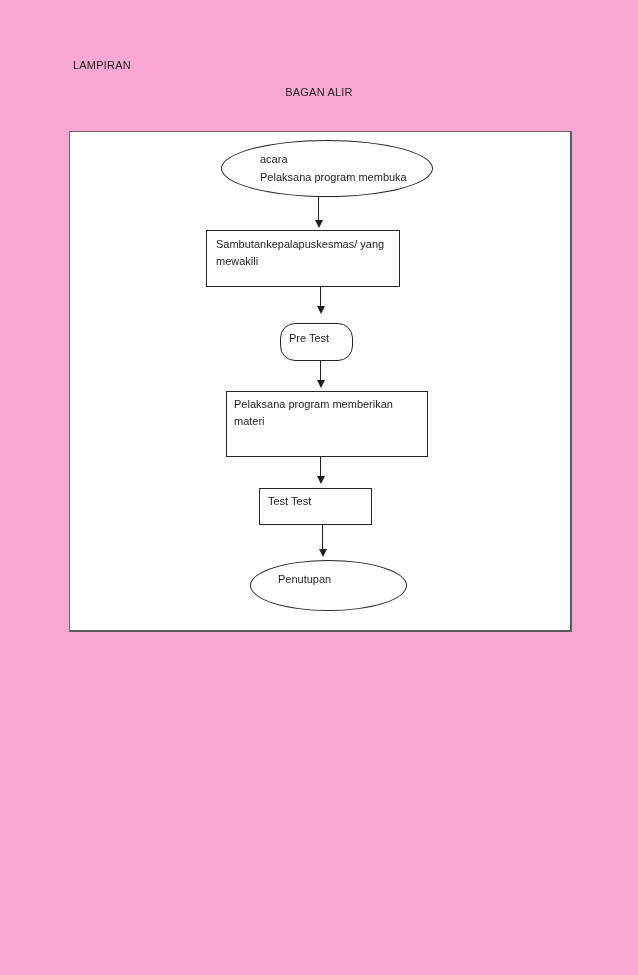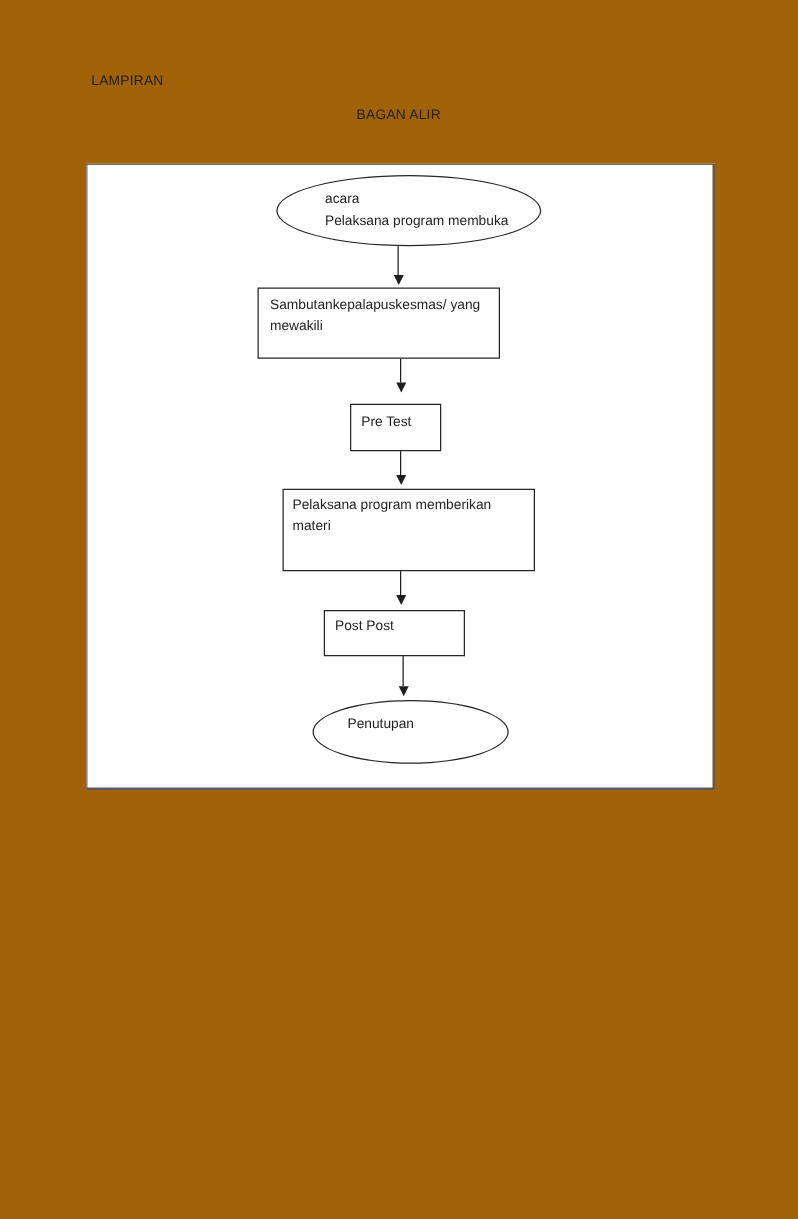--- a/index.html
+++ b/index.html
@@ -8,7 +8,7 @@
     position: relative;
     width: 638px;
     height: 975px;
-    background: #a16207;
+    background: #f9a8d4;
     font-family: "Liberation Sans", sans-serif;
     color: #1f1f1f;
     overflow: hidden;

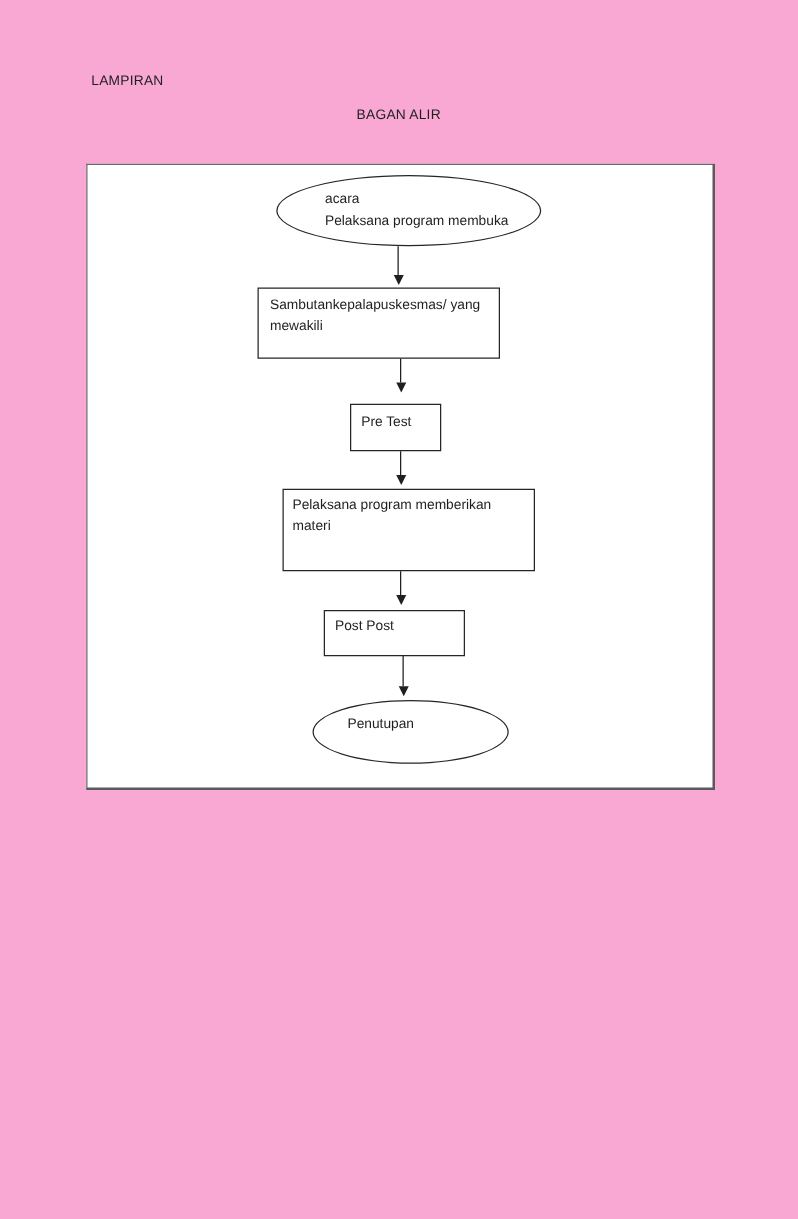--- a/index.html
+++ b/index.html
@@ -91,7 +91,7 @@
 
   <div class="arrow" style="left:320px; top:287px; height:19px;"></div>
 
-  <div class="node rect" style="left:280px; top:323px; width:73px; height:38px; padding:6px 4px 0 8px;">
+  <div class="node rect" style="left:280px; top:323px; width:73px; height:38px; padding:6px 4px 0 8px;border-radius:15px;">
     <div class="ln">Pre Test</div>
   </div>
 

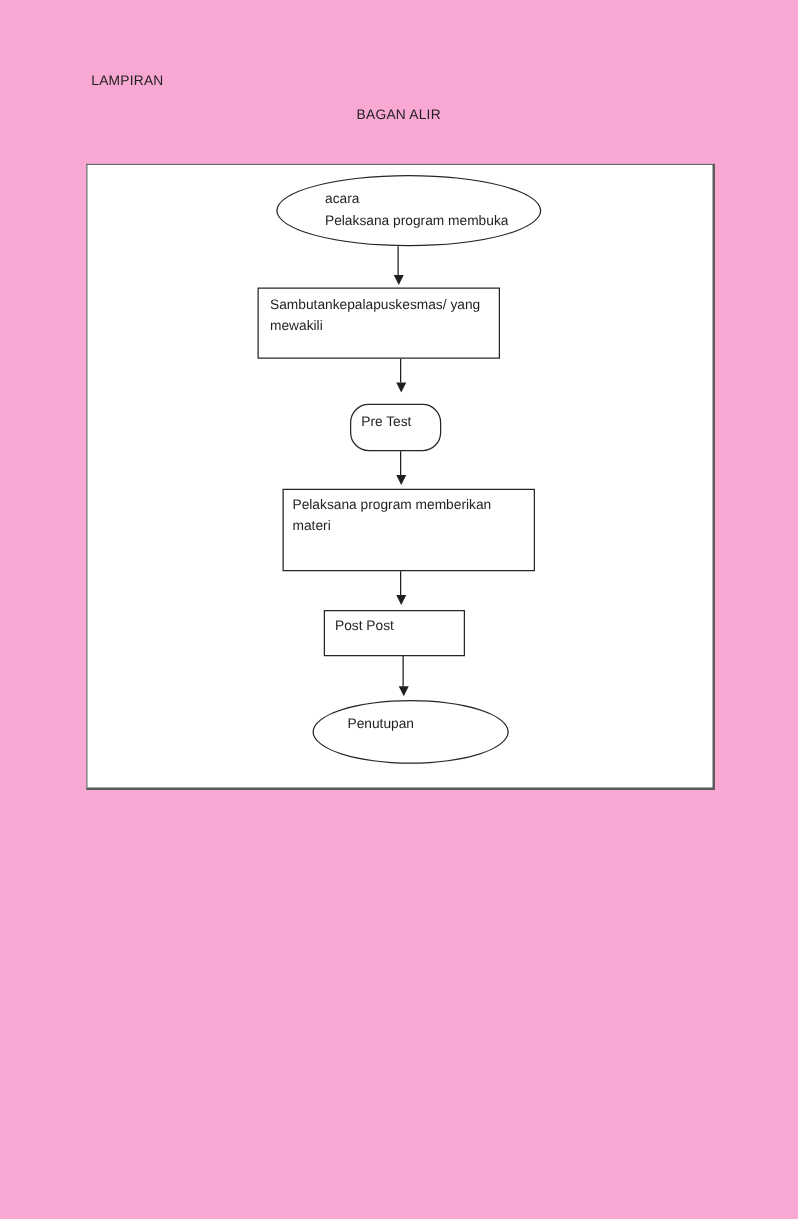--- a/index.html
+++ b/index.html
@@ -105,7 +105,7 @@
   <div class="arrow" style="left:320px; top:457px; height:19px;"></div>
 
   <div class="node rect" style="left:259px; top:488px; width:113px; height:37px; padding:4px 4px 0 8px;">
-    <div class="ln">Post Post</div>
+    <div class="ln">Test Test</div>
   </div>
 
   <div class="arrow" style="left:322px; top:524px; height:25px;"></div>

